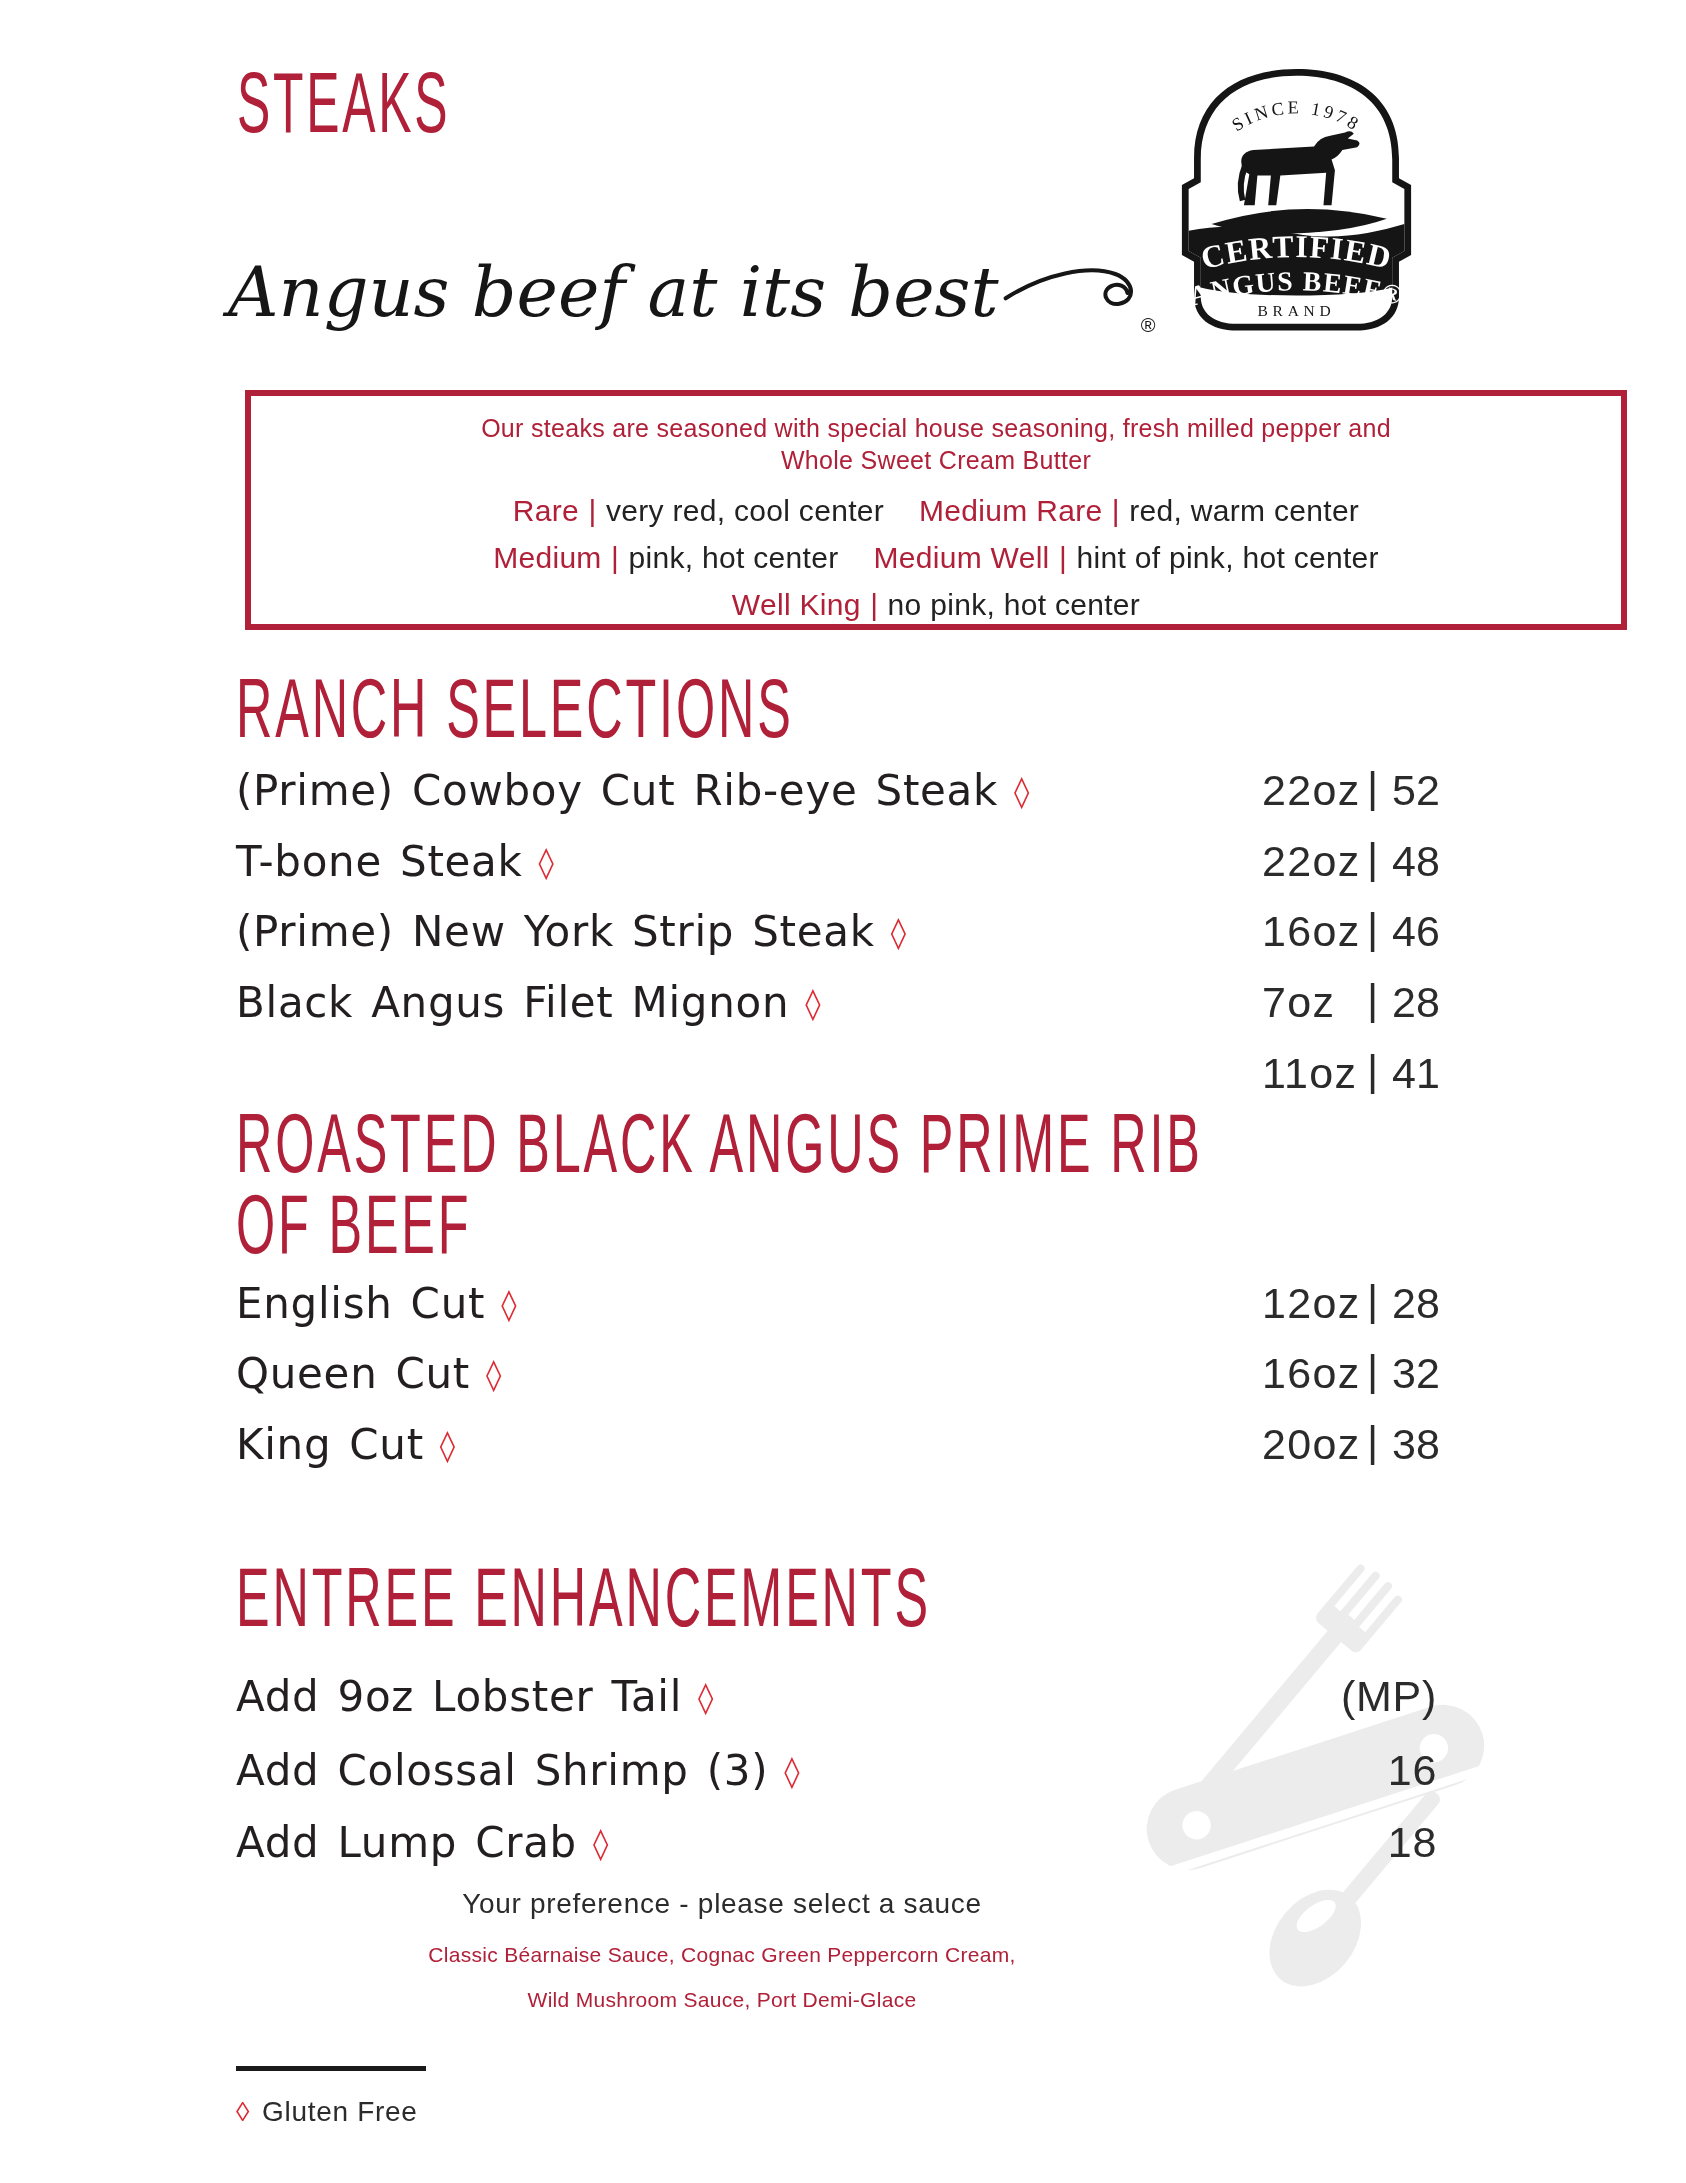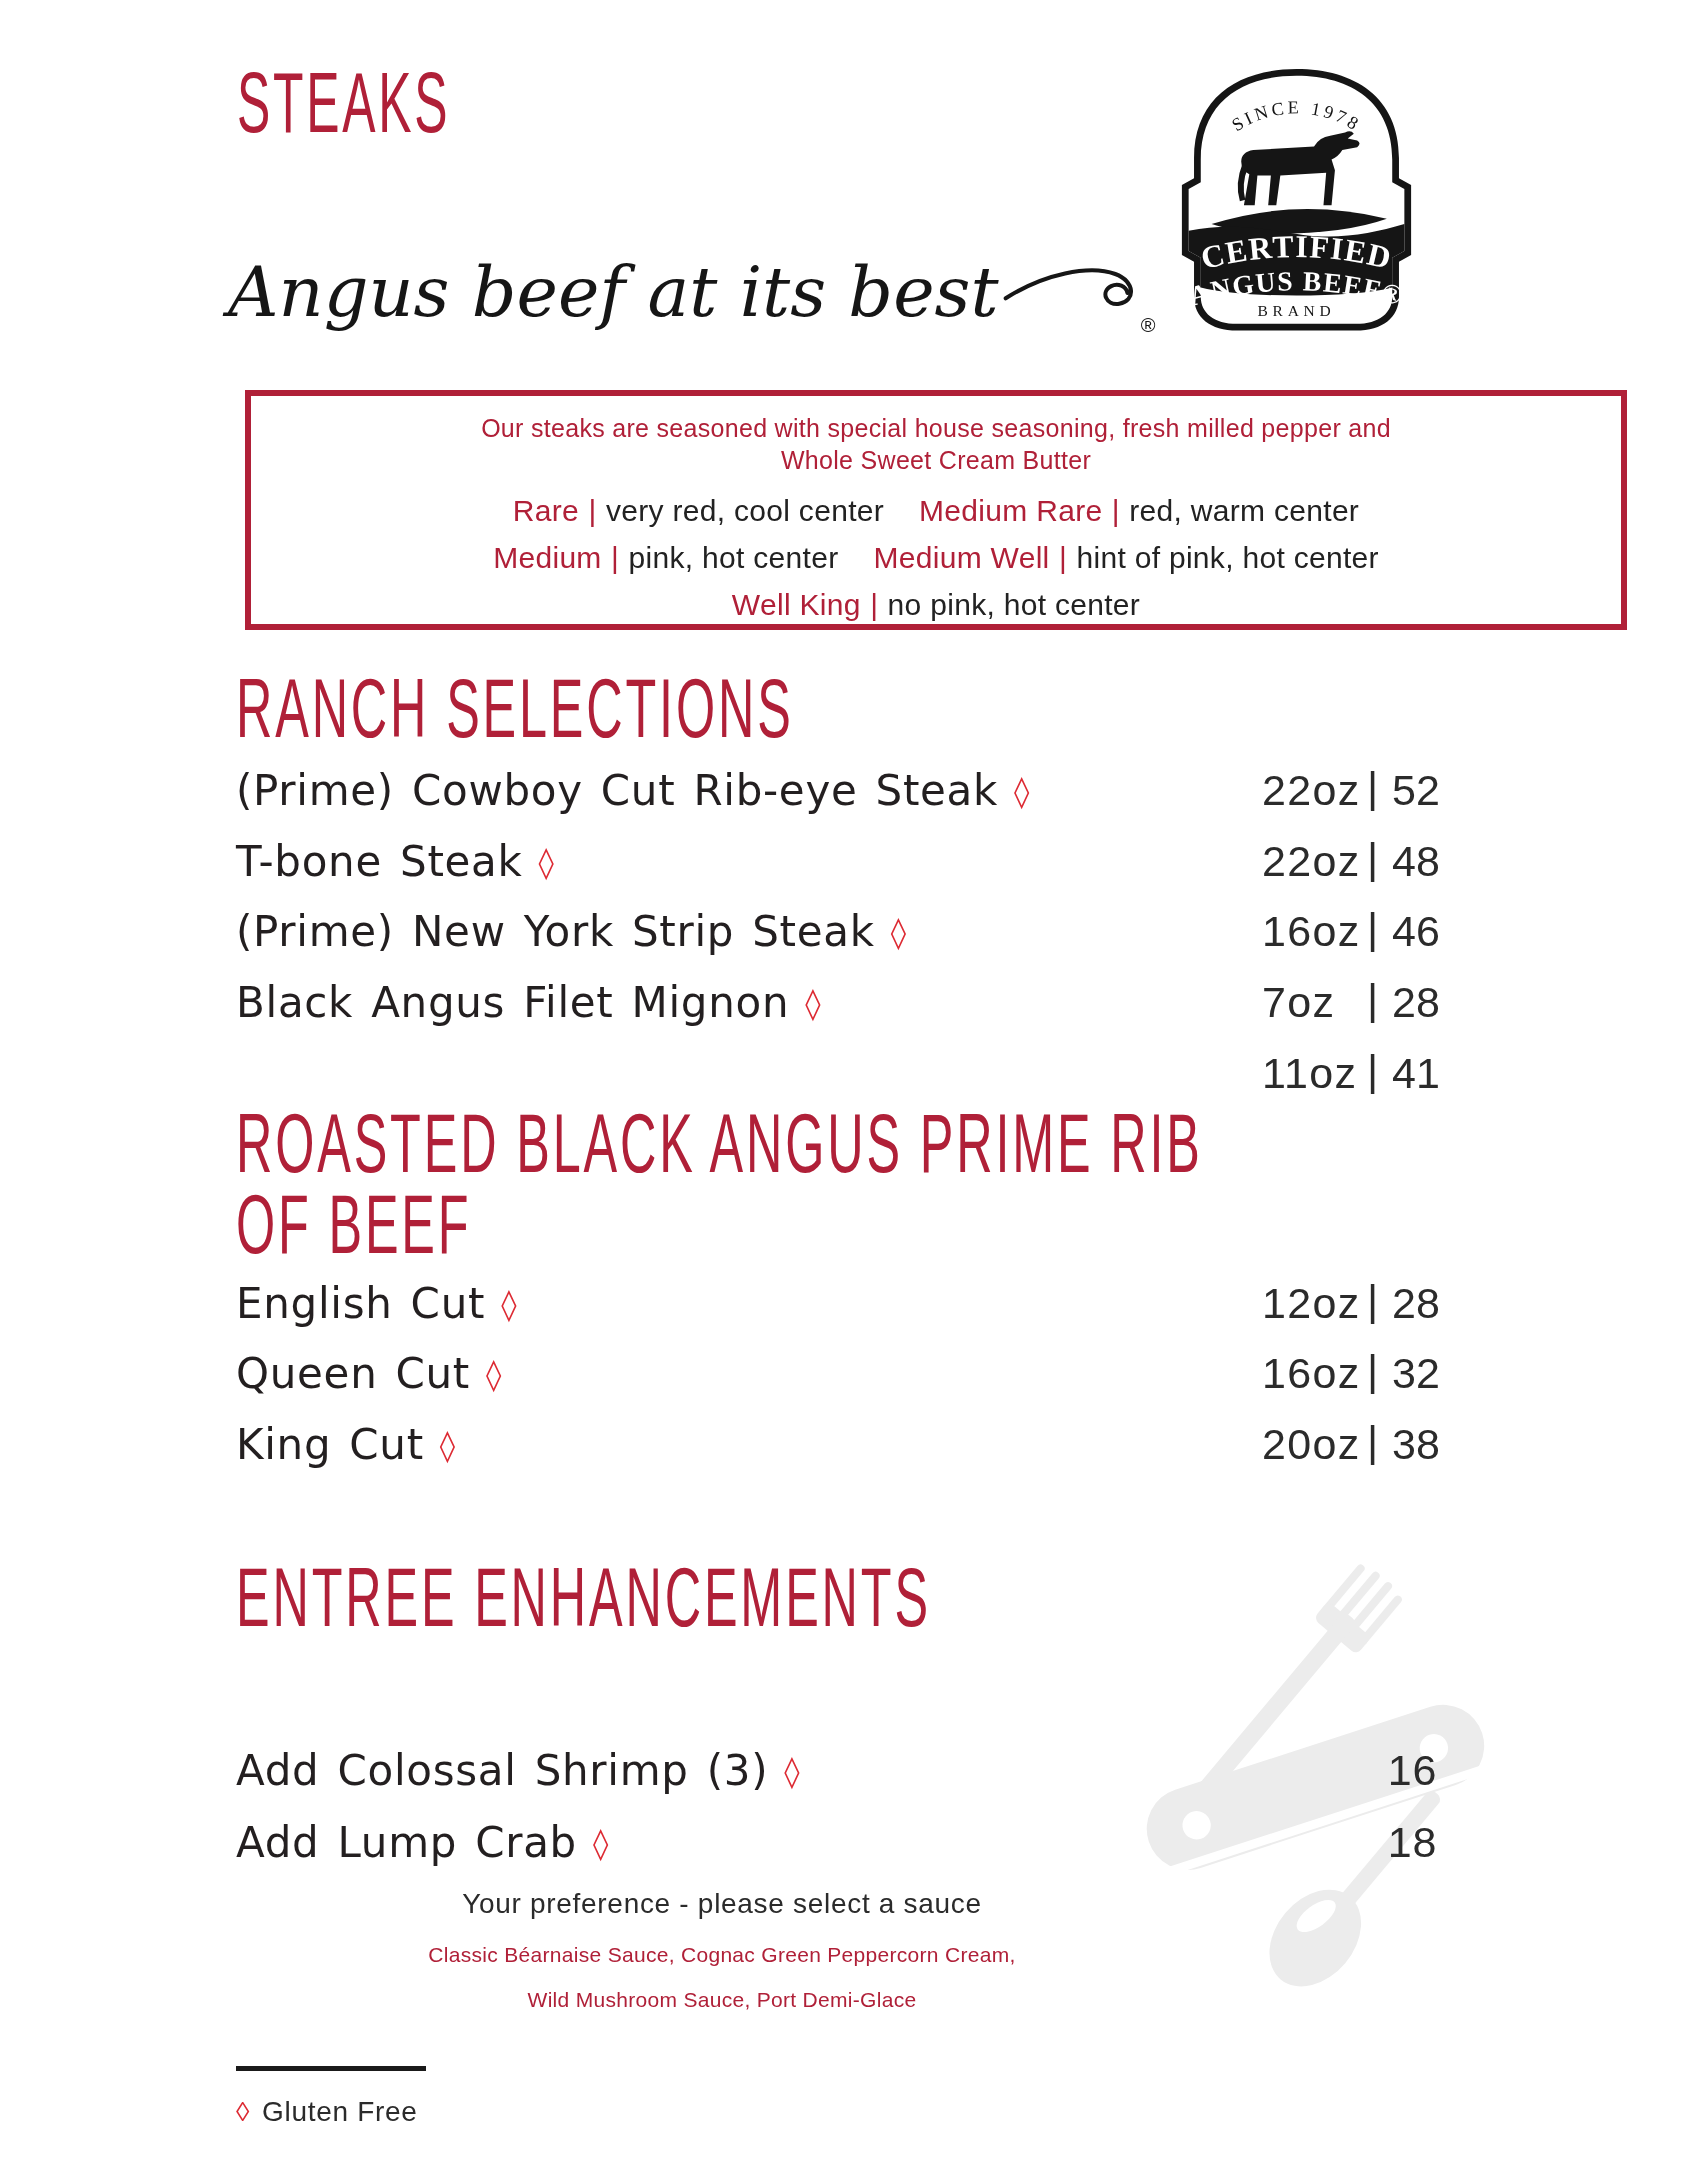--- a/index.html
+++ b/index.html
@@ -220,6 +220,10 @@
 
   <div class="abs fg deco sec-head" style="left:236px;top:1557px;">ENTREE ENHANCEMENTS</div>
 
+  <div class="row fg" style="top:1672px">
+    <span class="nm"><span>Add 9oz Lobster Tail</span><span class="dia">◊</span></span>
+    <span class="val">(MP)</span>
+  </div>
   <div class="row fg" style="top:1746px">
     <span class="nm"><span>Add Colossal Shrimp (3)</span><span class="dia">◊</span></span>
     <span class="val">16</span>

